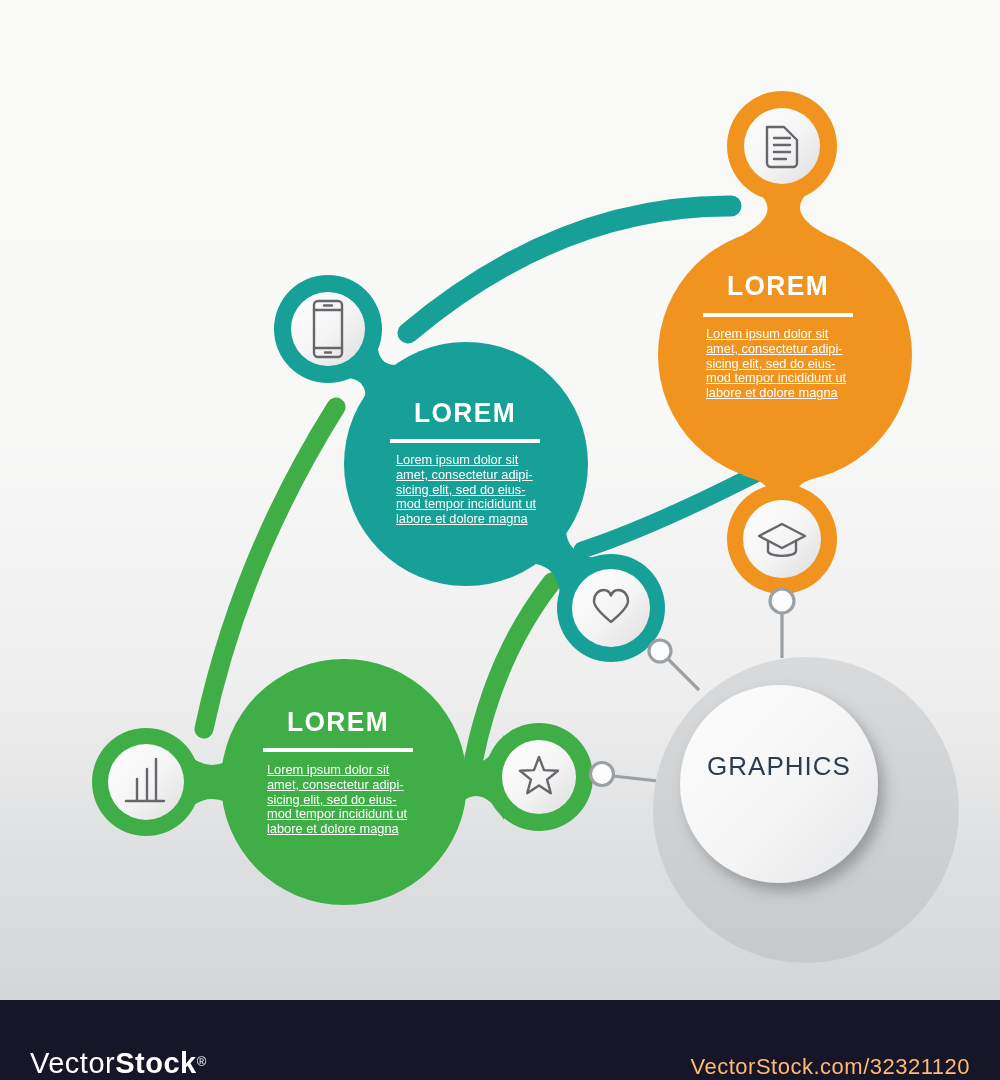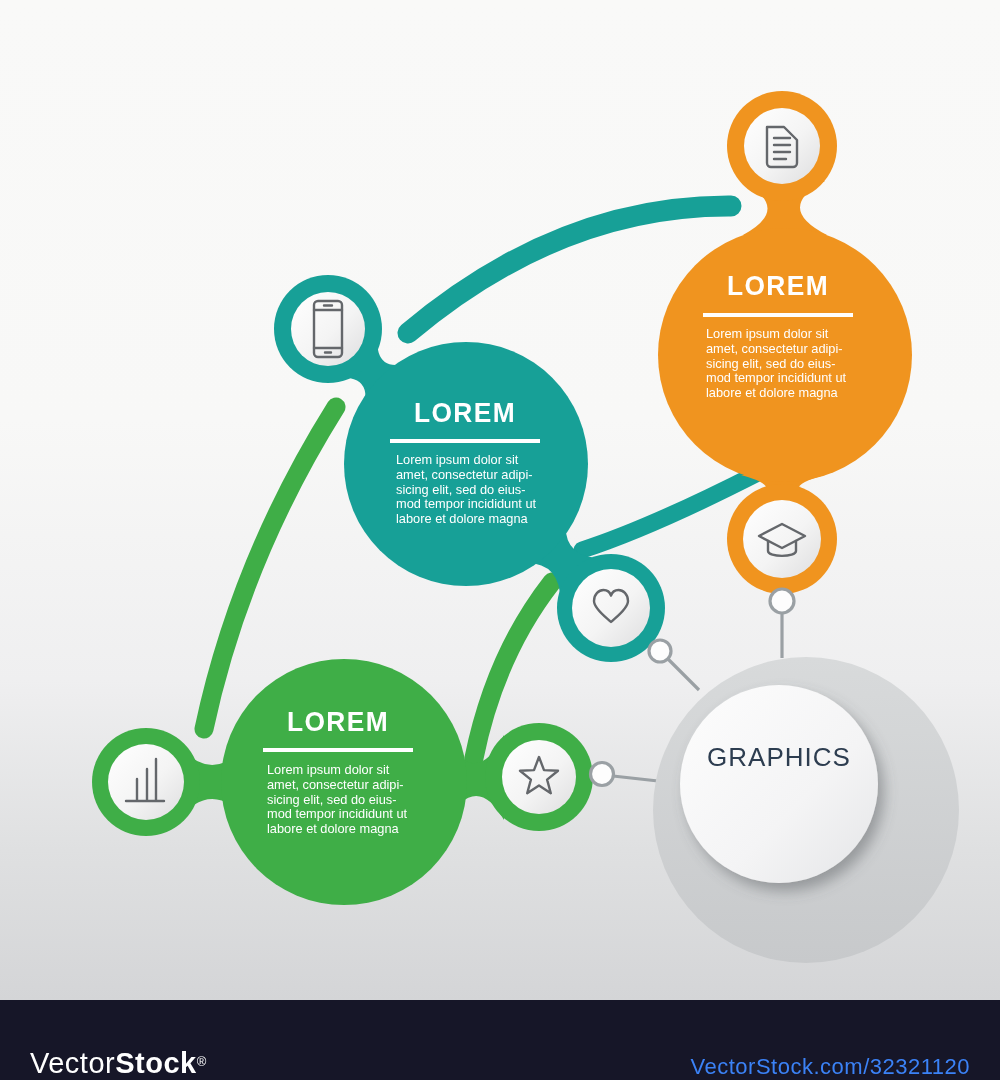--- a/index.html
+++ b/index.html
@@ -21,7 +21,7 @@
   .t-teal-divider  {left:390px;top:439px;}
   .t-green-divider {left:263px;top:748px;}
 
-  .sec-body{position:absolute;width:182px;color:#fff;font-size:12.8px;line-height:14.8px;font-weight:400;}
+  .sec-body{position:absolute;width:182px;color:#fff;font-size:12.8px;line-height:14.8px;font-weight:400;text-decoration:underline;}
   .t-orange-body{left:706px;top:327px;}
   .t-teal-body  {left:396px;top:453px;}
   .t-green-body {left:267px;top:763px;}

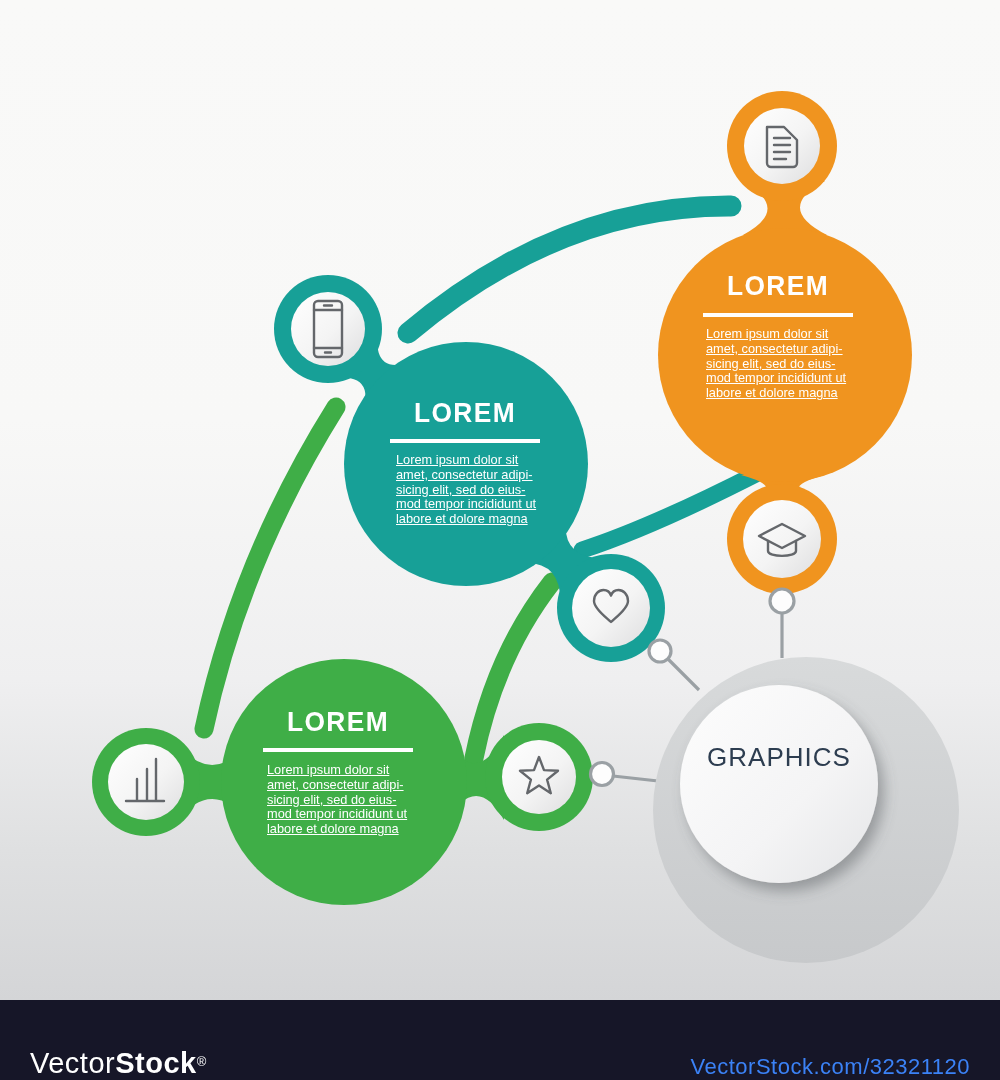--- a/index.html
+++ b/index.html
@@ -29,7 +29,7 @@
   
   .badge-text{position:absolute;left:679px;top:738px;width:200px;text-align:center;color:#2d3d50;}
   .badge-line1{font-size:54px;line-height:54px;font-weight:bold;letter-spacing:1px;}
-  .badge-line2{font-size:26px;line-height:28px;font-weight:400;letter-spacing:1px;margin-top:5px;}
+  .badge-line2{font-size:26px;line-height:28px;font-weight:400;letter-spacing:1px;margin-top:14px;}
 
   
   .wm-bar{position:absolute;left:0;bottom:0;width:100%;height:80px;background:#161628;

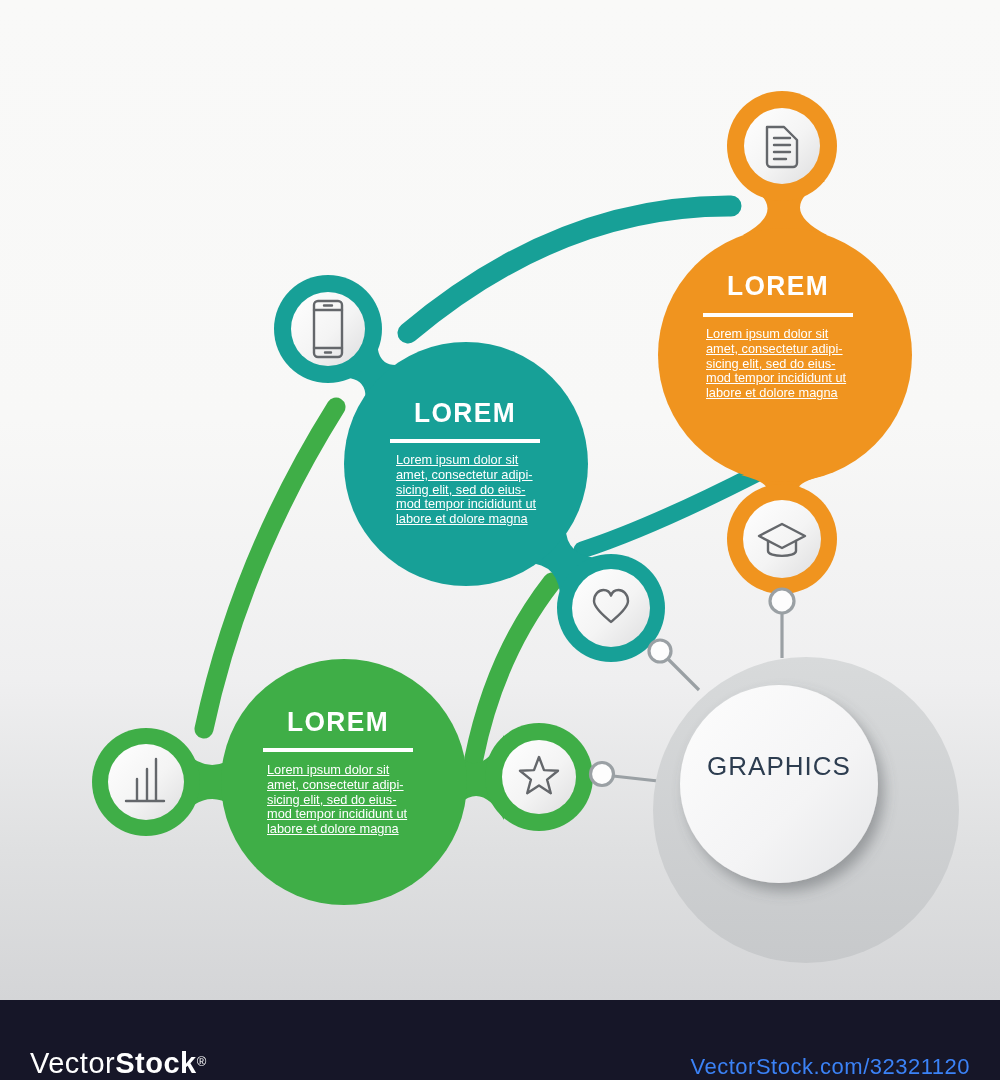--- a/index.html
+++ b/index.html
@@ -39,7 +39,7 @@
   .wm-light{font-weight:300;}
   .wm-bold{font-weight:bold;}
   .wm-reg{font-size:13px;vertical-align:top;line-height:29px;}
-  .wm-url{color:#3b82f6;font-size:22px;letter-spacing:.5px;}
+  .wm-url{color:#fdba74;font-size:22px;letter-spacing:.5px;}
 </style>
 </head>
 <body>

